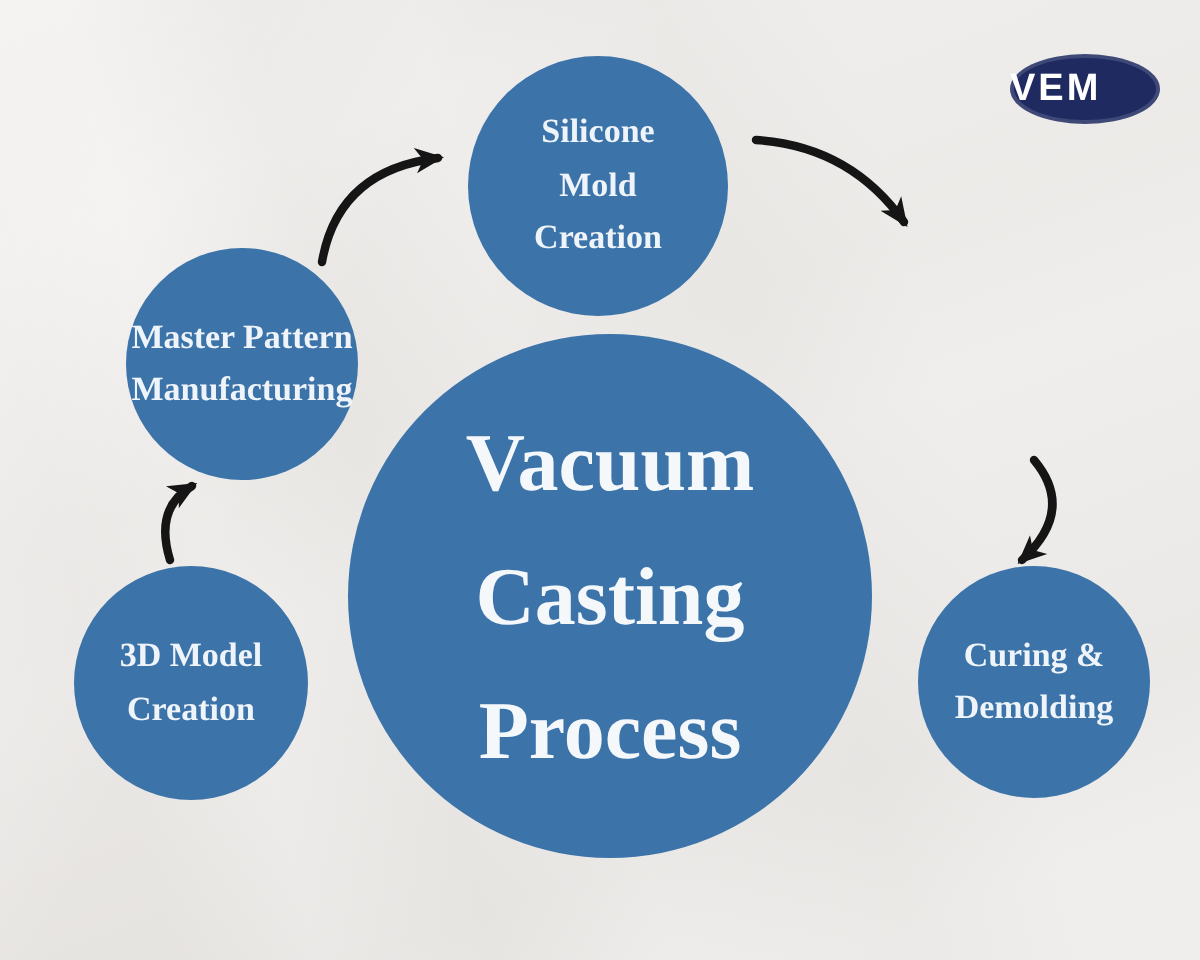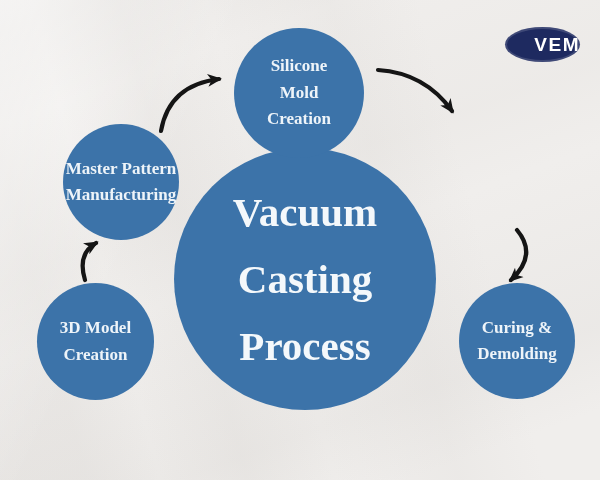--- a/index.html
+++ b/index.html
@@ -57,7 +57,7 @@
     left:505px;top:27px;width:75px;height:35px;
     background:var(--logo-navy,#1e2a60);
     border-radius:50%;
-    display:flex;align-items:center;justify-content:flex-end;
+    display:flex;align-items:center;justify-content:flex-start;
     box-shadow:inset 0 0 0 2px rgba(255,255,255,.15);
   }
   .logo span{

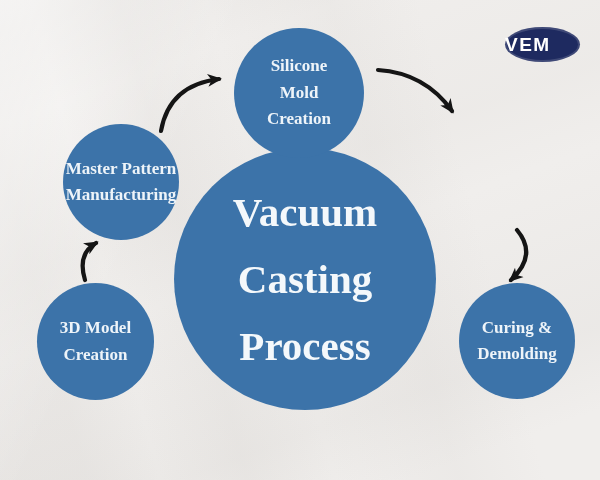--- a/index.html
+++ b/index.html
@@ -31,7 +31,7 @@
     white-space:pre-line;
   }
   .center-node{
-    left:174px;top:148px;width:262px;height:262px;
+    left:174px;top:167px;width:262px;height:262px;
   }
   .center-node .center-lines{
     color:var(--center-text,#f4f8fb);

